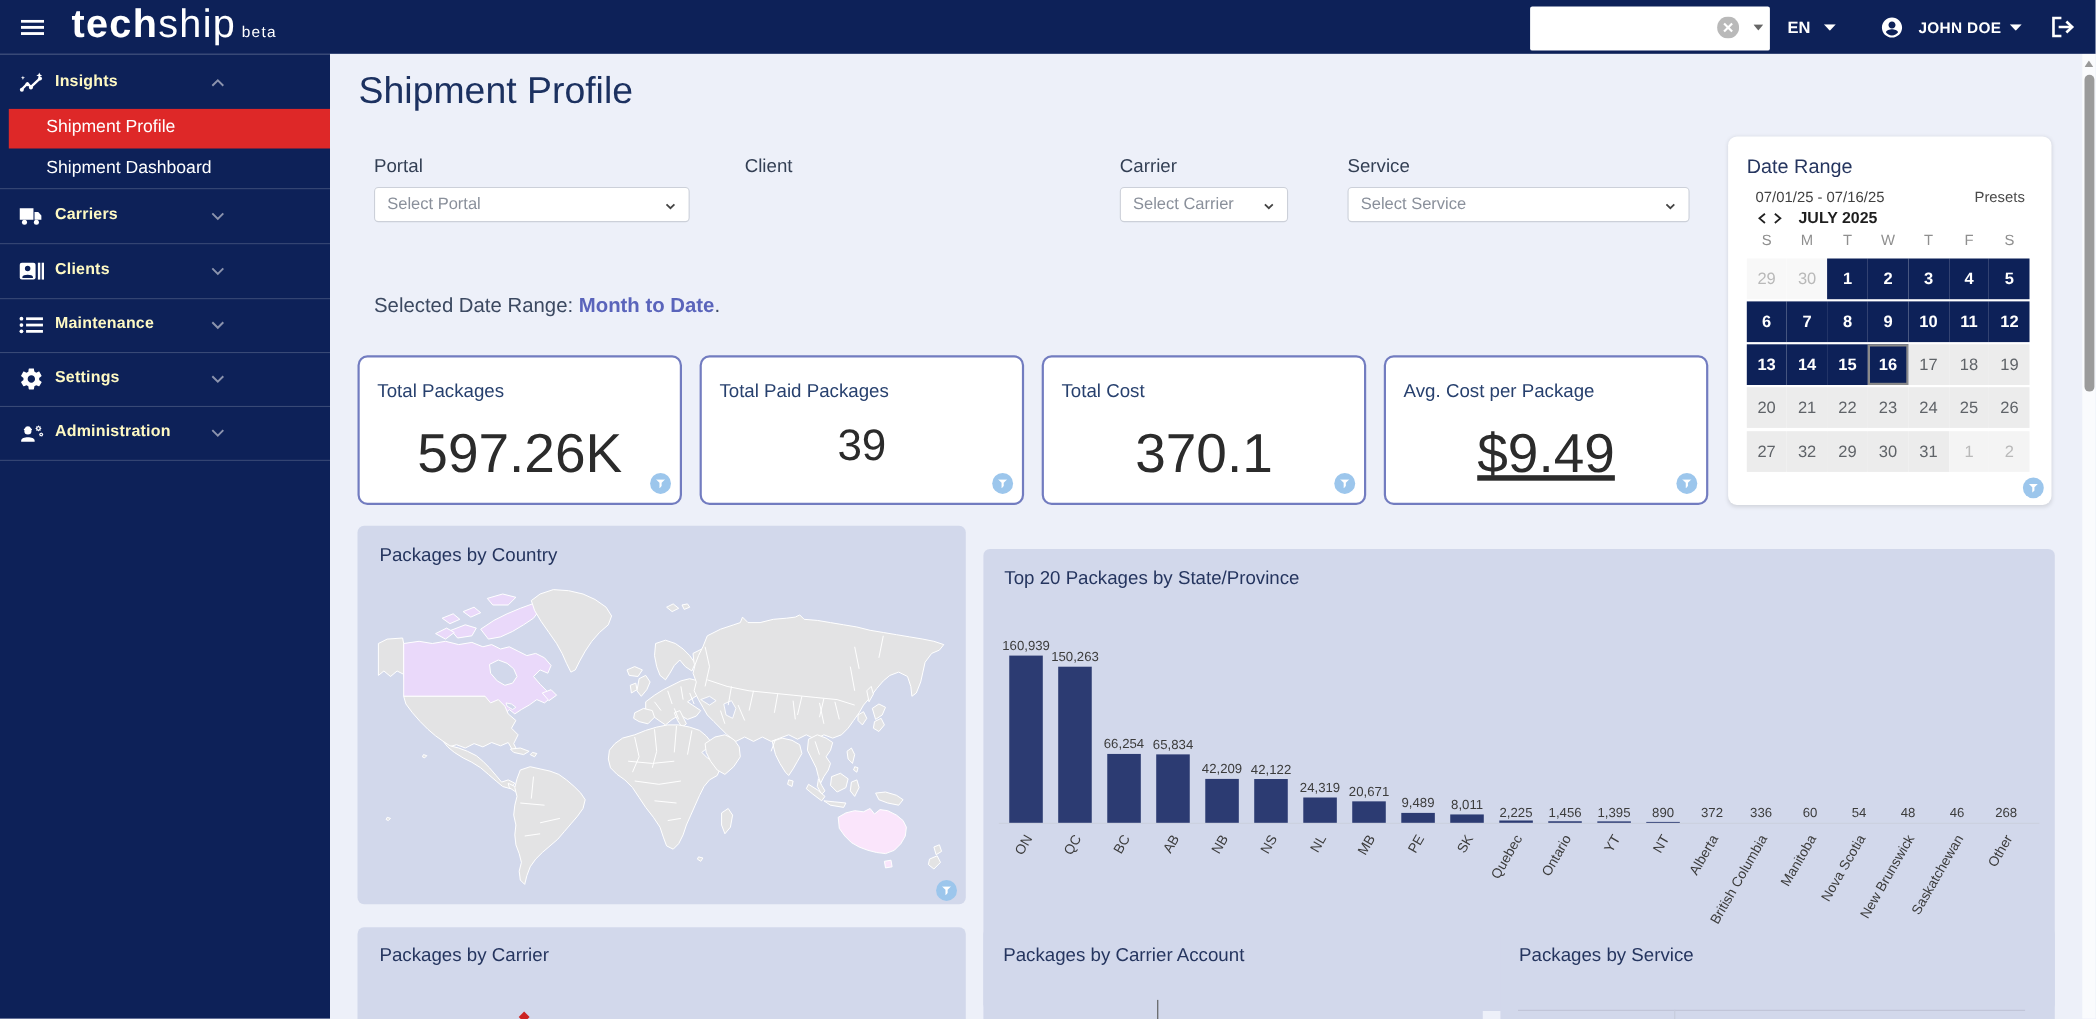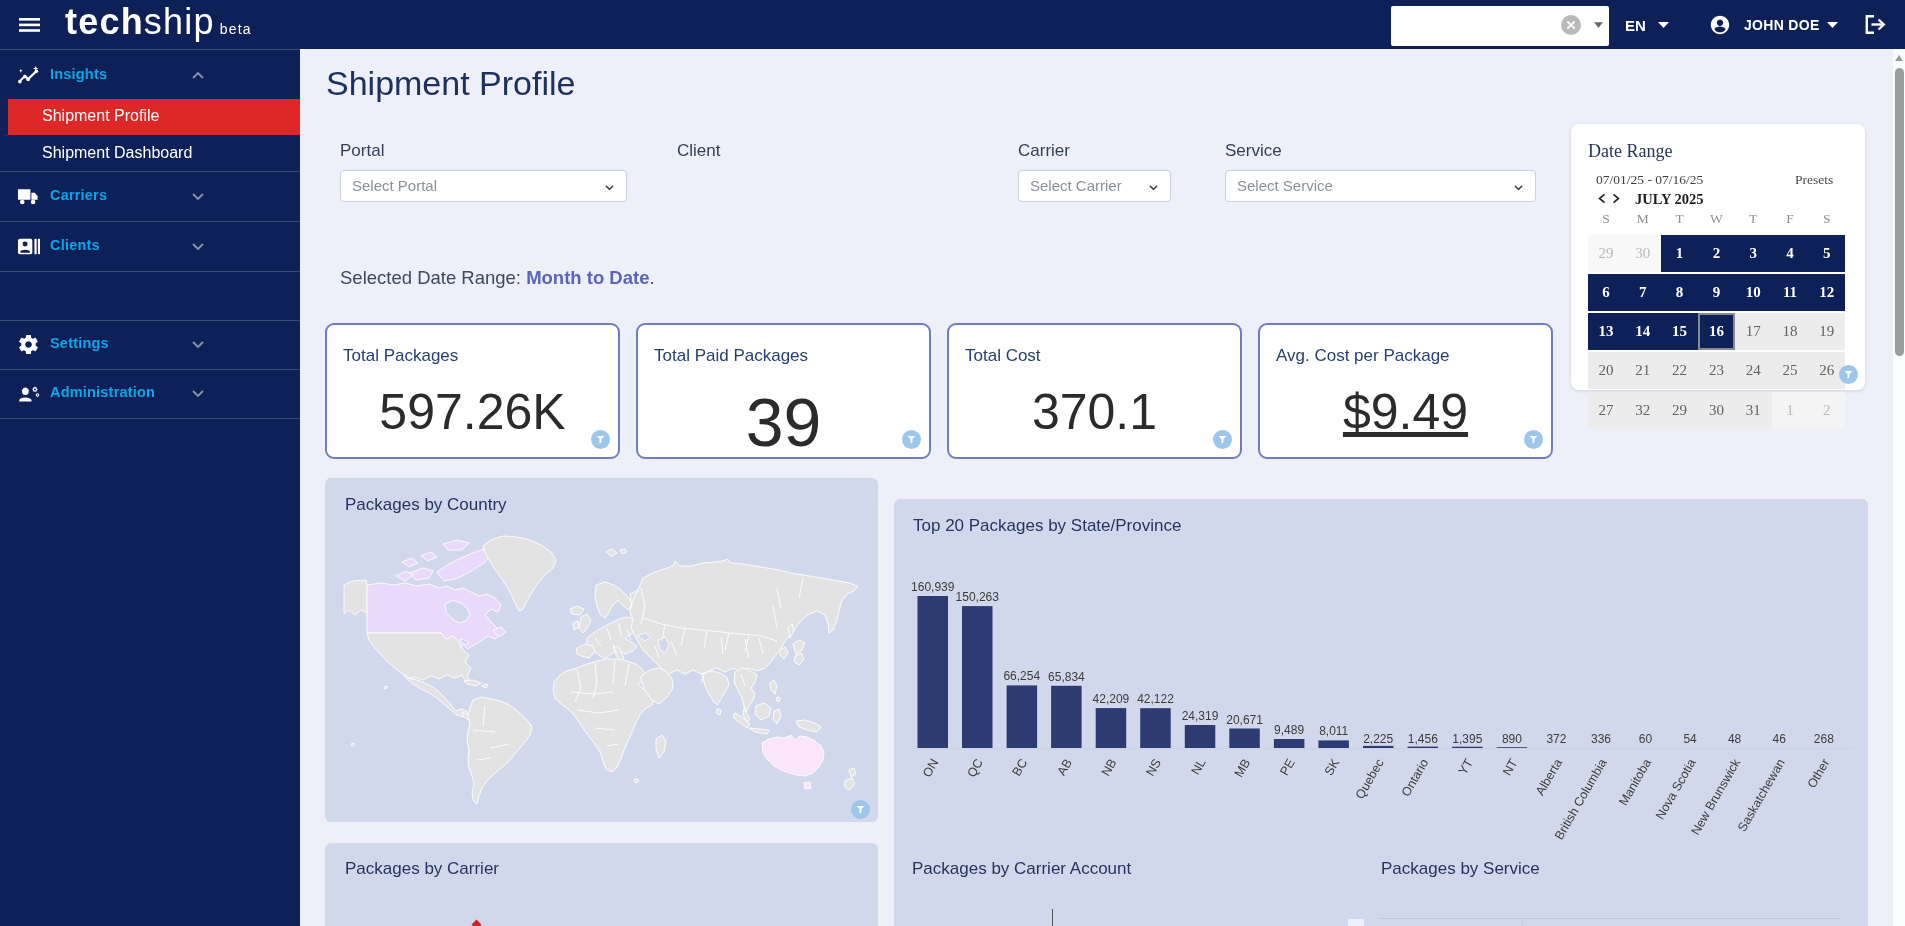--- a/index.html
+++ b/index.html
@@ -9,7 +9,7 @@
 #sidebar { position:absolute; left:0; top:49px; width:300px; height:877px; background:#0d2158; }
 #main { position:absolute; left:300px; top:49px; width:1593px; height:877px; background:#edf0f9; }
 .navtxt { color:#fff; font-weight:bold; font-size:16px; }
-.mitem { position:absolute; left:0; width:264px; height:49px; color:#0ea5e9; }
+.mitem { position:absolute; left:0; width:264px; height:49px; color:#fef9c3; }
 .mitem .lbl { position:absolute; left:50px; top:15px; font-size:14.5px; font-weight:bold; letter-spacing:0.2px; }
 .mitem svg.icn { position:absolute; left:17px; top:13px; }
 .chev { position:absolute; right:60px; top:19px; width:12px; height:11px; }

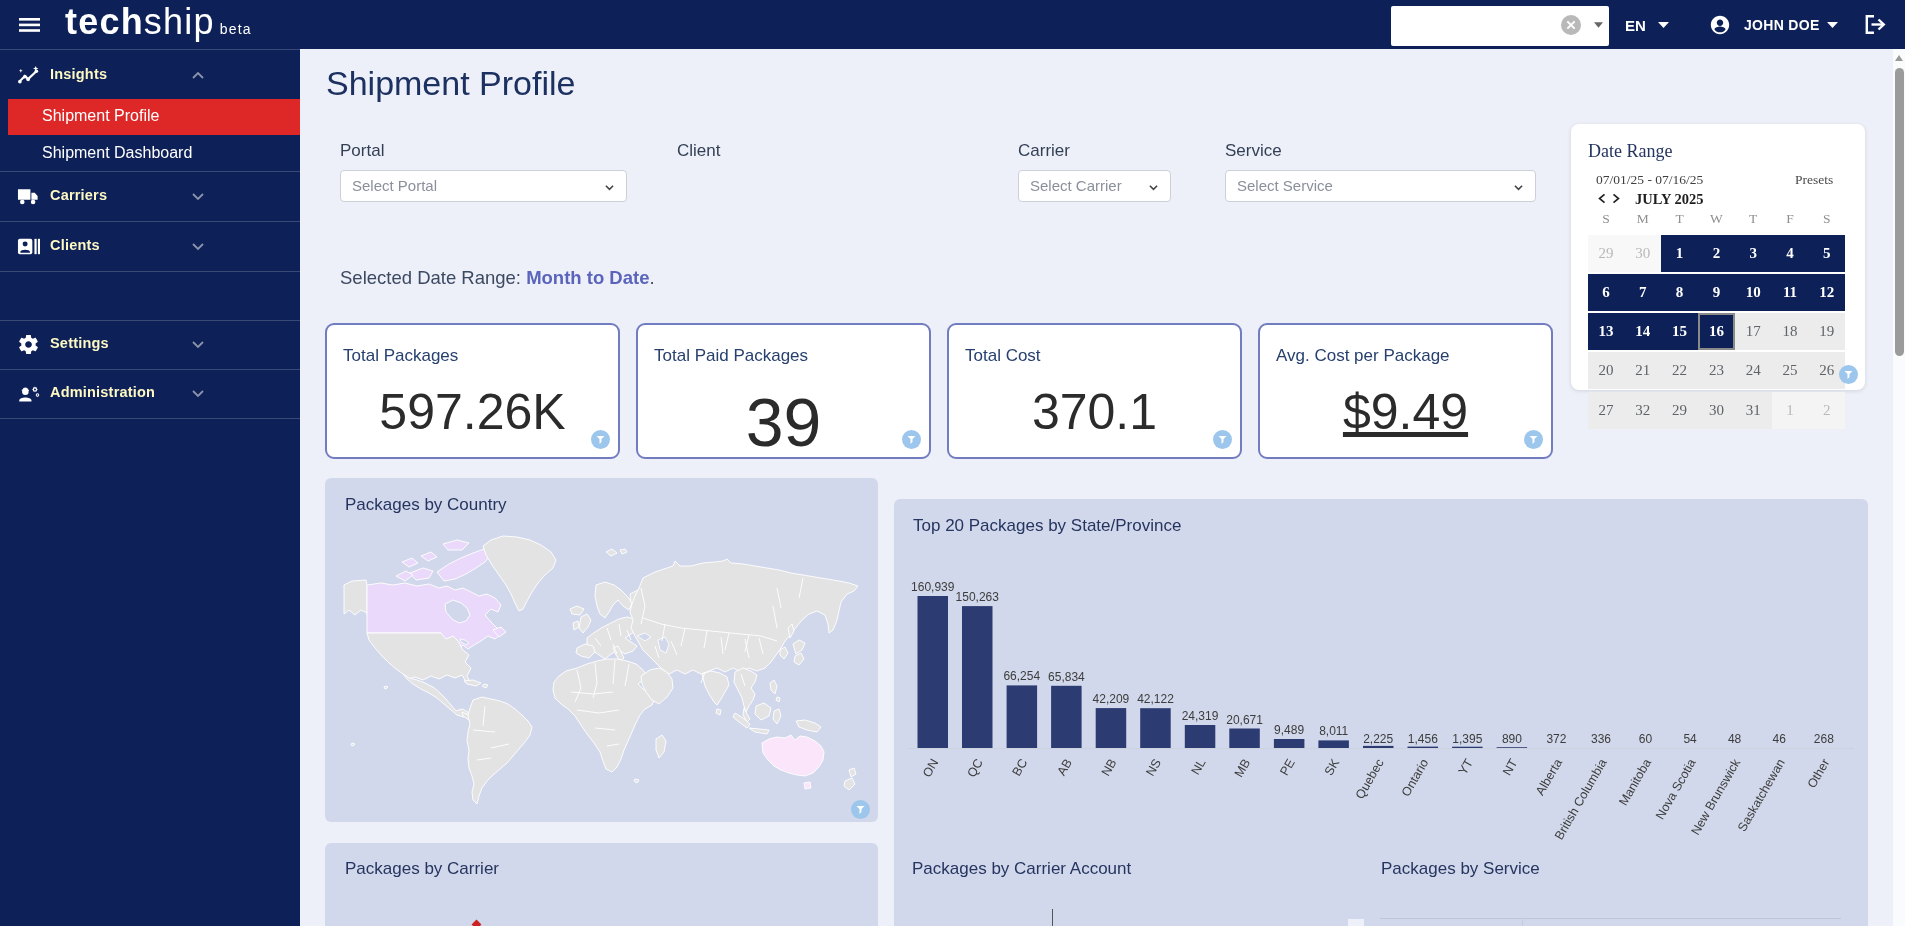--- a/index.html
+++ b/index.html
@@ -358,7 +358,7 @@
 
   </div>
 </div>
-<div id="datecard" class="card" style="left:1571px; top:124px; width:294px; height:266px; border:none; box-shadow:0 1px 4px rgba(0,0,0,0.12); border-radius:8px;font-family:Liberation Serif, serif;">
+<div id="datecard" class="card" style="left:1571px; top:124px; width:294px; height:335px; border:none; box-shadow:0 1px 4px rgba(0,0,0,0.12); border-radius:8px;">
   <div class="abs" style="left:17px; top:17px; font-size:18px; color:#25355f;">Date Range</div>
   <div class="abs" style="left:25px; top:48px; font-size:13.5px; color:#3f3f3f;">07/01/25 - 07/16/25</div>
   <div class="abs" style="left:224px; top:48px; font-size:13.5px; color:#4a4a4a;">Presets</div>

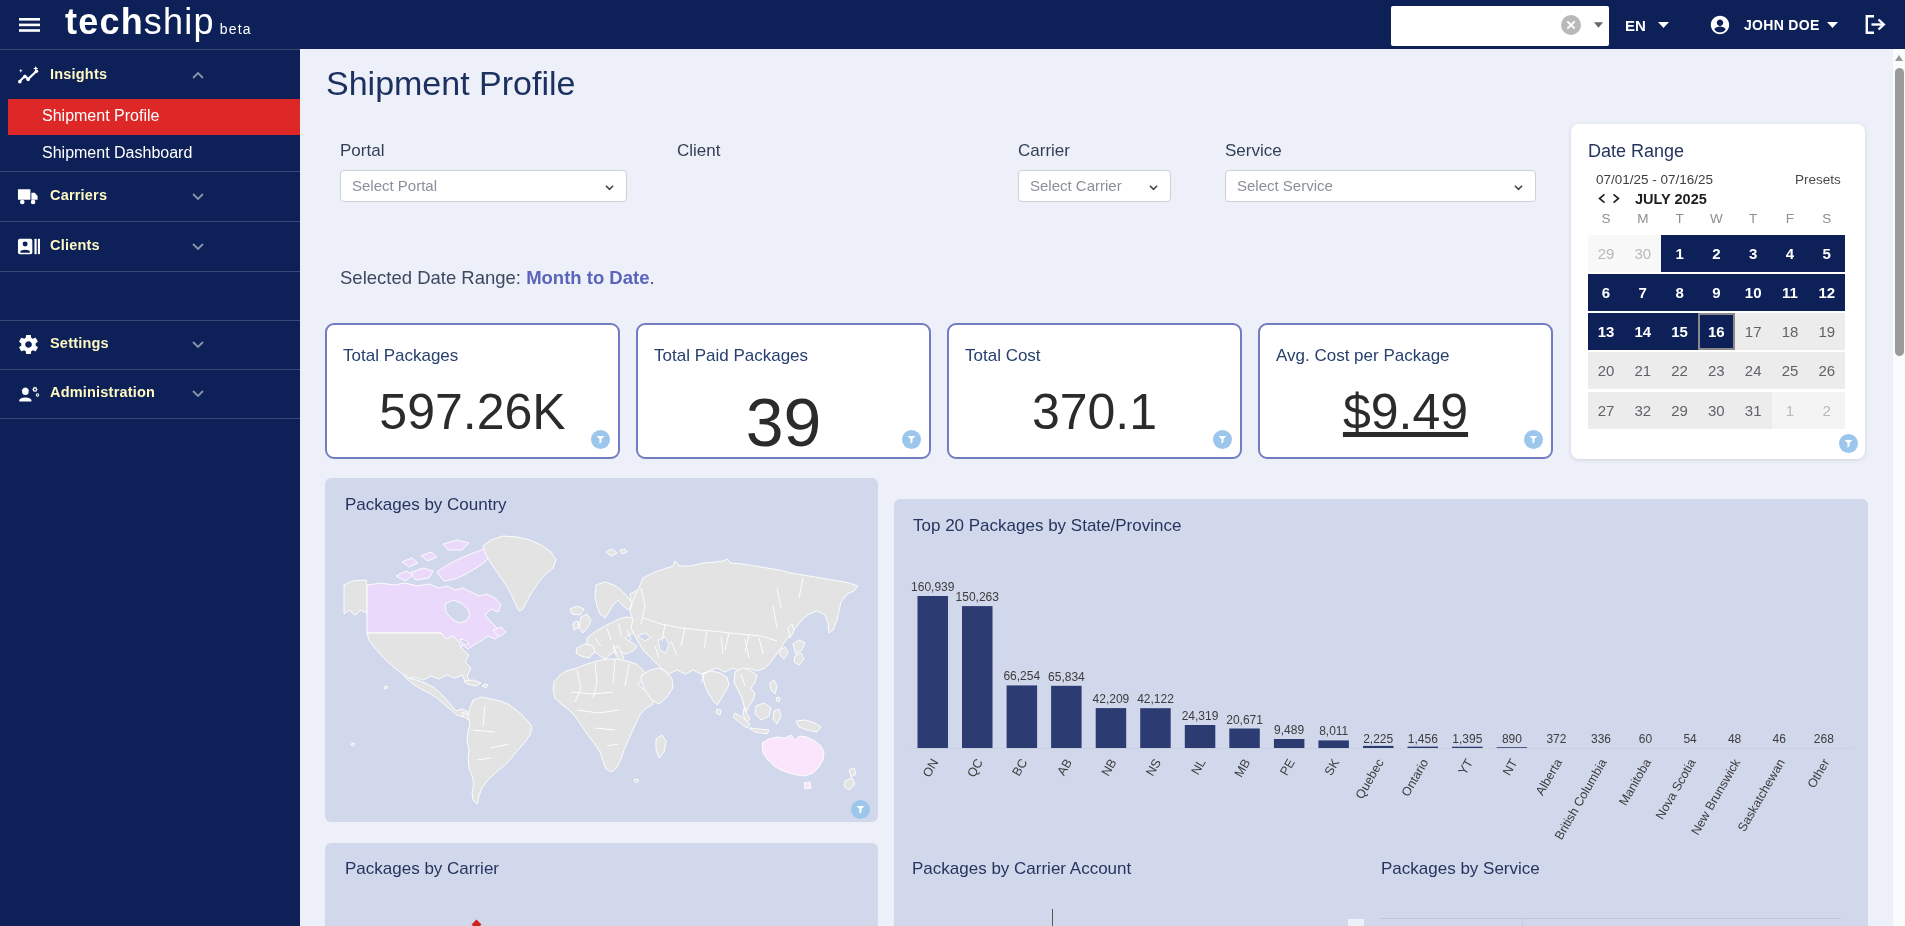--- a/index.html
+++ b/index.html
@@ -113,6 +113,20 @@
       </svg>
   </div>
   <div class="divider" style="top:221.5px;"></div>
+  <div class="mitem" style="top:221.5px;">
+    <svg class="icn" width="23" height="23" viewBox="0 0 24 24" fill="#fff">
+      <circle cx="2.6" cy="6" r="1.8"></circle>
+        <rect x="7" y="4.7" width="16" height="2.6"></rect>
+      <circle cx="2.6" cy="12" r="1.8"></circle>
+        <rect x="7" y="10.7" width="16" height="2.6"></rect>
+      <circle cx="2.6" cy="18" r="1.8"></circle>
+        <rect x="7" y="16.7" width="16" height="2.6"></rect>
+    </svg>
+    <span class="lbl">Maintenance</span>
+    <svg class="chev" viewBox="0 0 12 7">
+        <path d="M1 1 L6 6 L11 1" fill="none" stroke="#8b93ad" stroke-width="1.8"></path>
+      </svg>
+  </div>
   <div class="divider" style="top:271px;"></div>
   <div class="mitem" style="top:270.5px;">
     <svg class="icn" width="23" height="23" viewBox="0 0 24 24" fill="#fff">

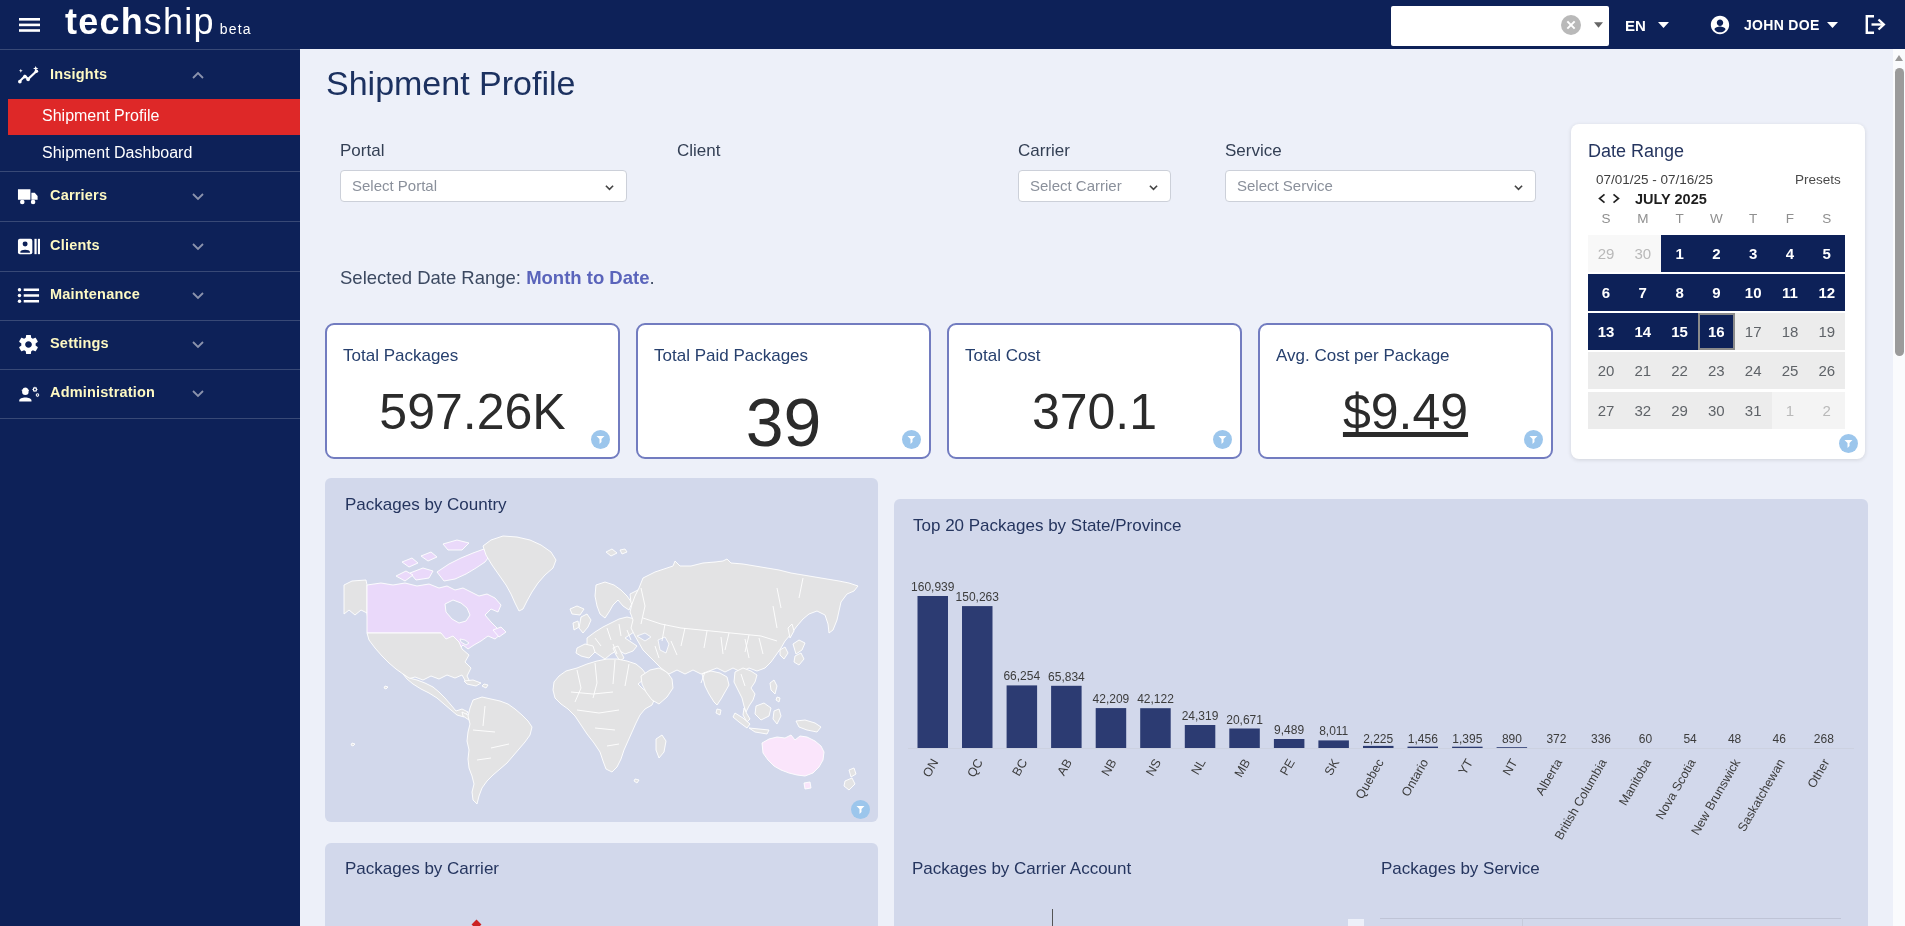--- a/index.html
+++ b/index.html
@@ -179,7 +179,7 @@
   </div>
   <div class="card" style="left:336px; top:274px; width:295px; height:136px;">
     <div class="abs" style="left:16px; top:21px; font-size:17px; color:#27406e;">Total Paid Packages</div>
-    <div class="abs" style="left:0; top:58px; width:100%; text-align:center; font-size:68px; color:#2b2b2b; ">39</div>
+    <div class="abs" style="left:0; top:58px; width:100%; text-align:center; font-size:40px; color:#2b2b2b; ">39</div>
     <div class="funnel" style="right:8px; bottom:8px;"></div>
   </div>
   <div class="card" style="left:647px; top:274px; width:295px; height:136px;">

